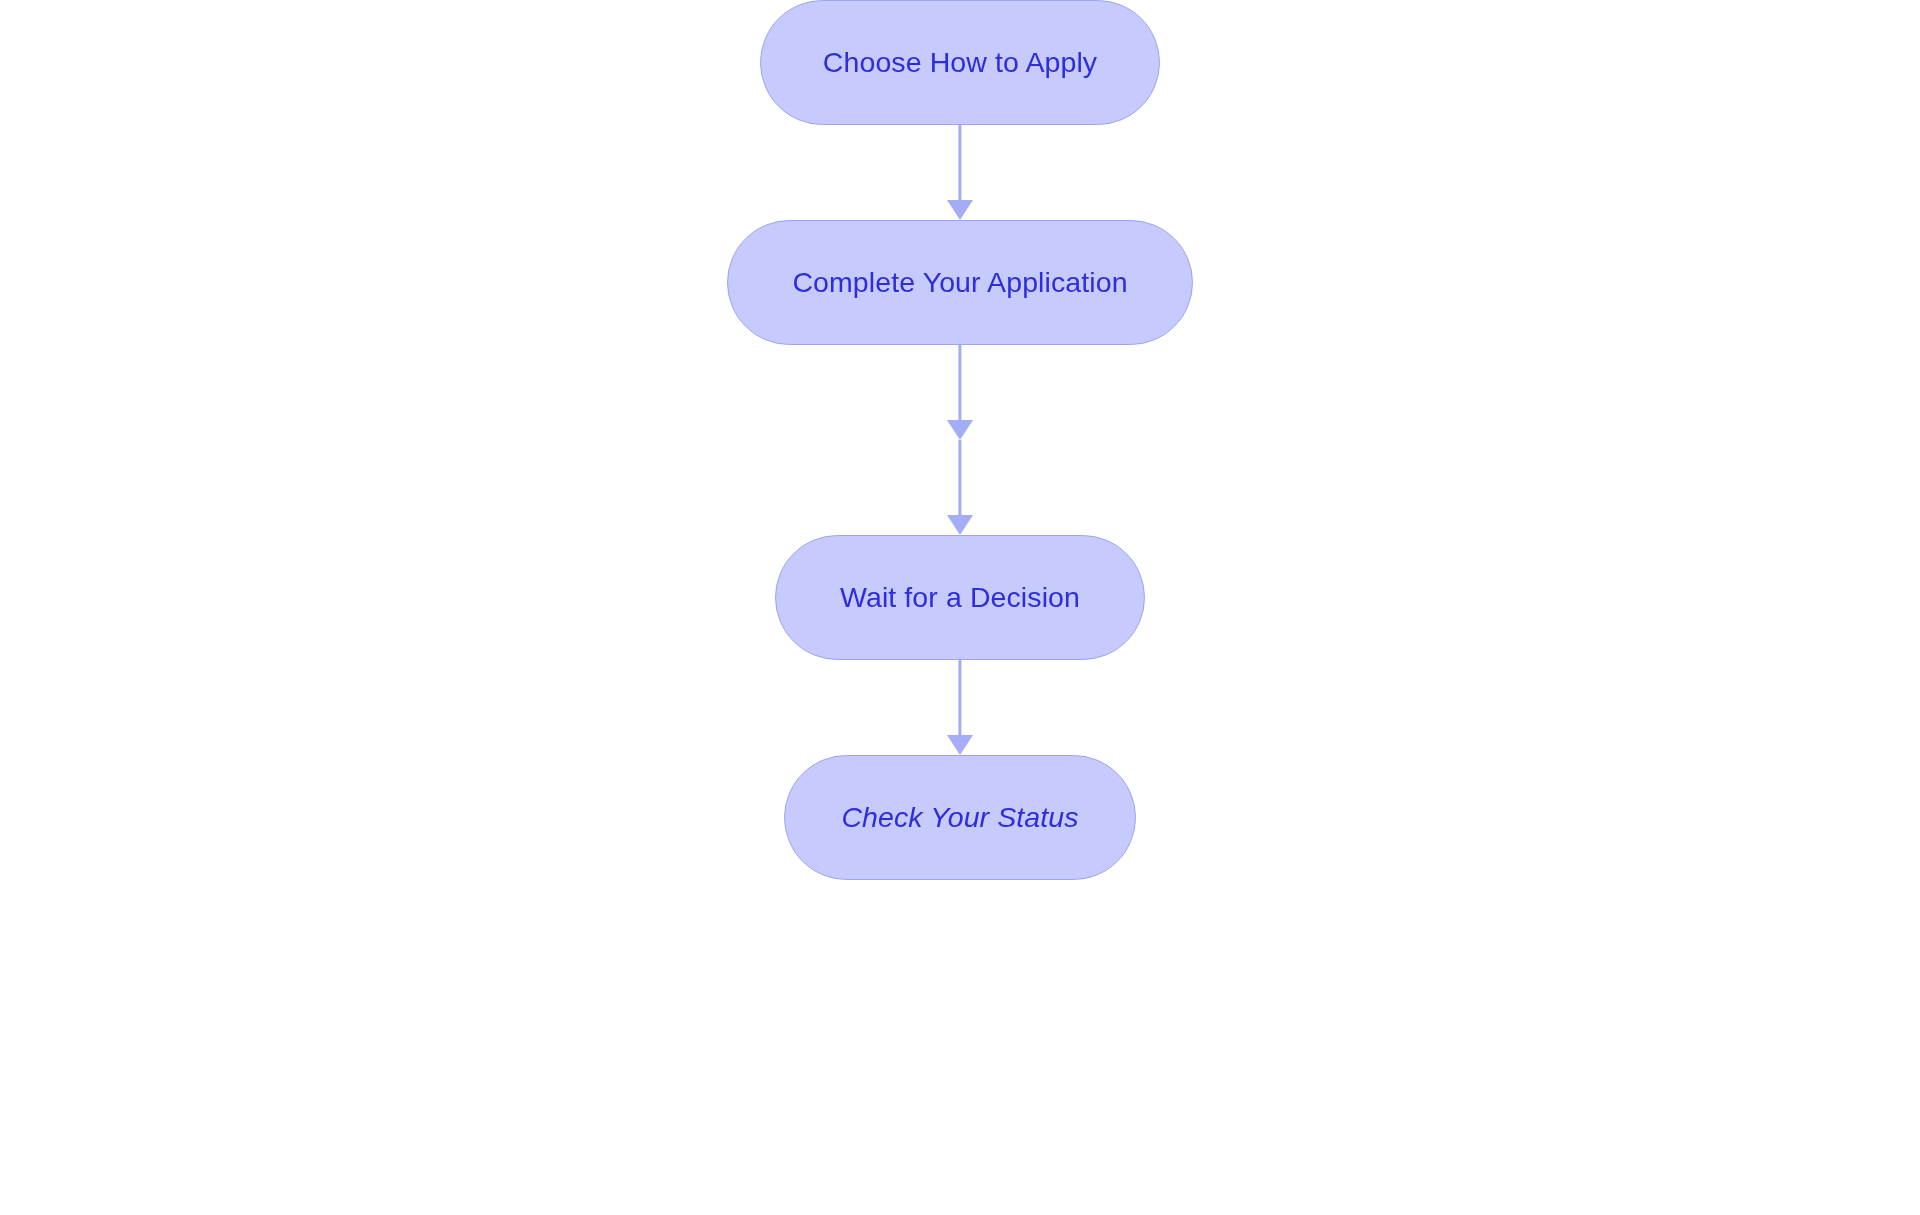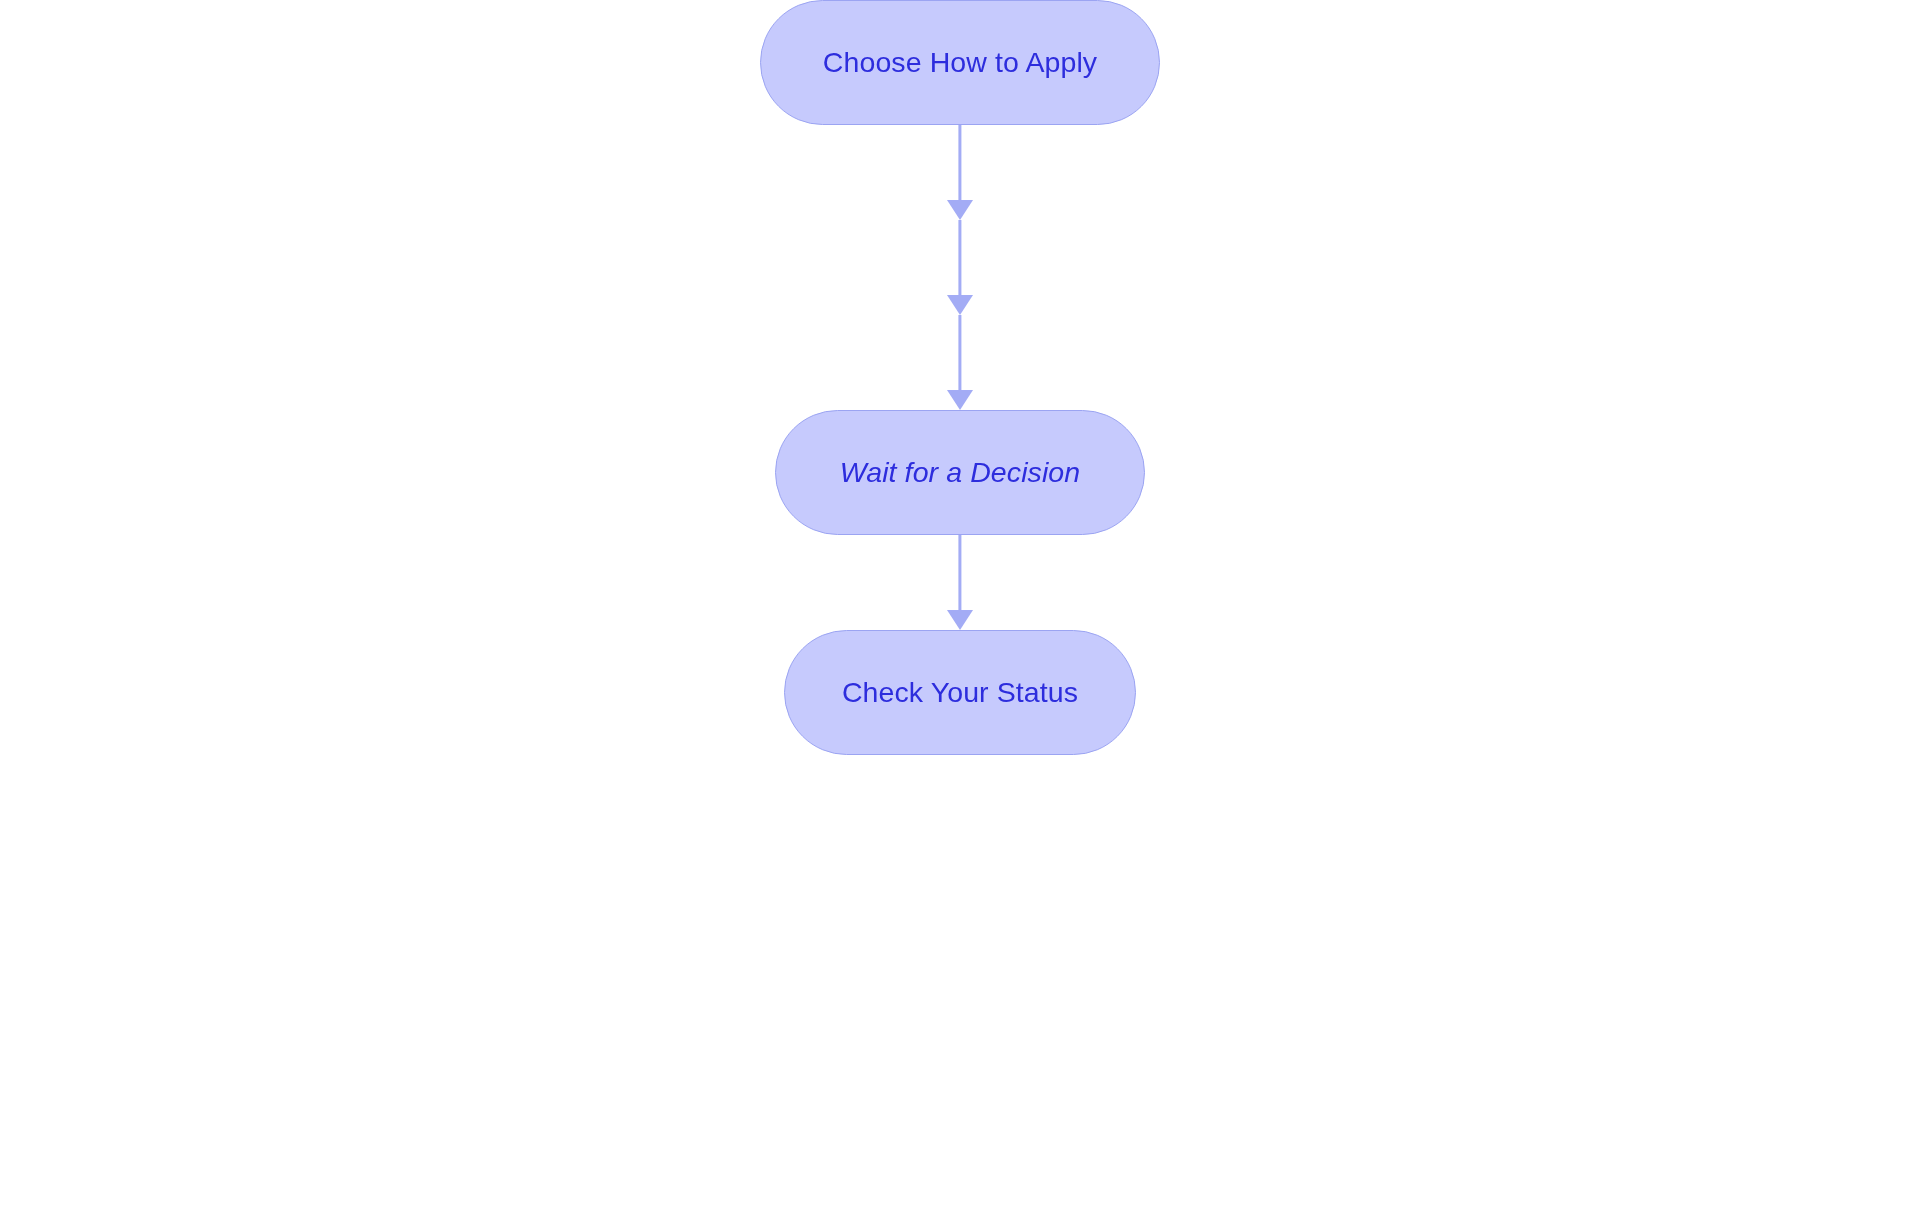--- a/index.html
+++ b/index.html
@@ -116,6 +116,9 @@
       <span class="connector-head" style="border-top-color: rgb(163, 172, 245);"></span>
     </div>
 
+    <div class="node" style="width: 466px; background: rgb(198, 202, 253); border-color: rgb(155, 164, 242);">
+      <span class="node-label" style="color: rgb(45, 45, 221);">Complete Your Application</span>
+    </div>
 
     <div class="connector">
       <span class="connector-line" style="background: rgb(163, 172, 245);"></span>

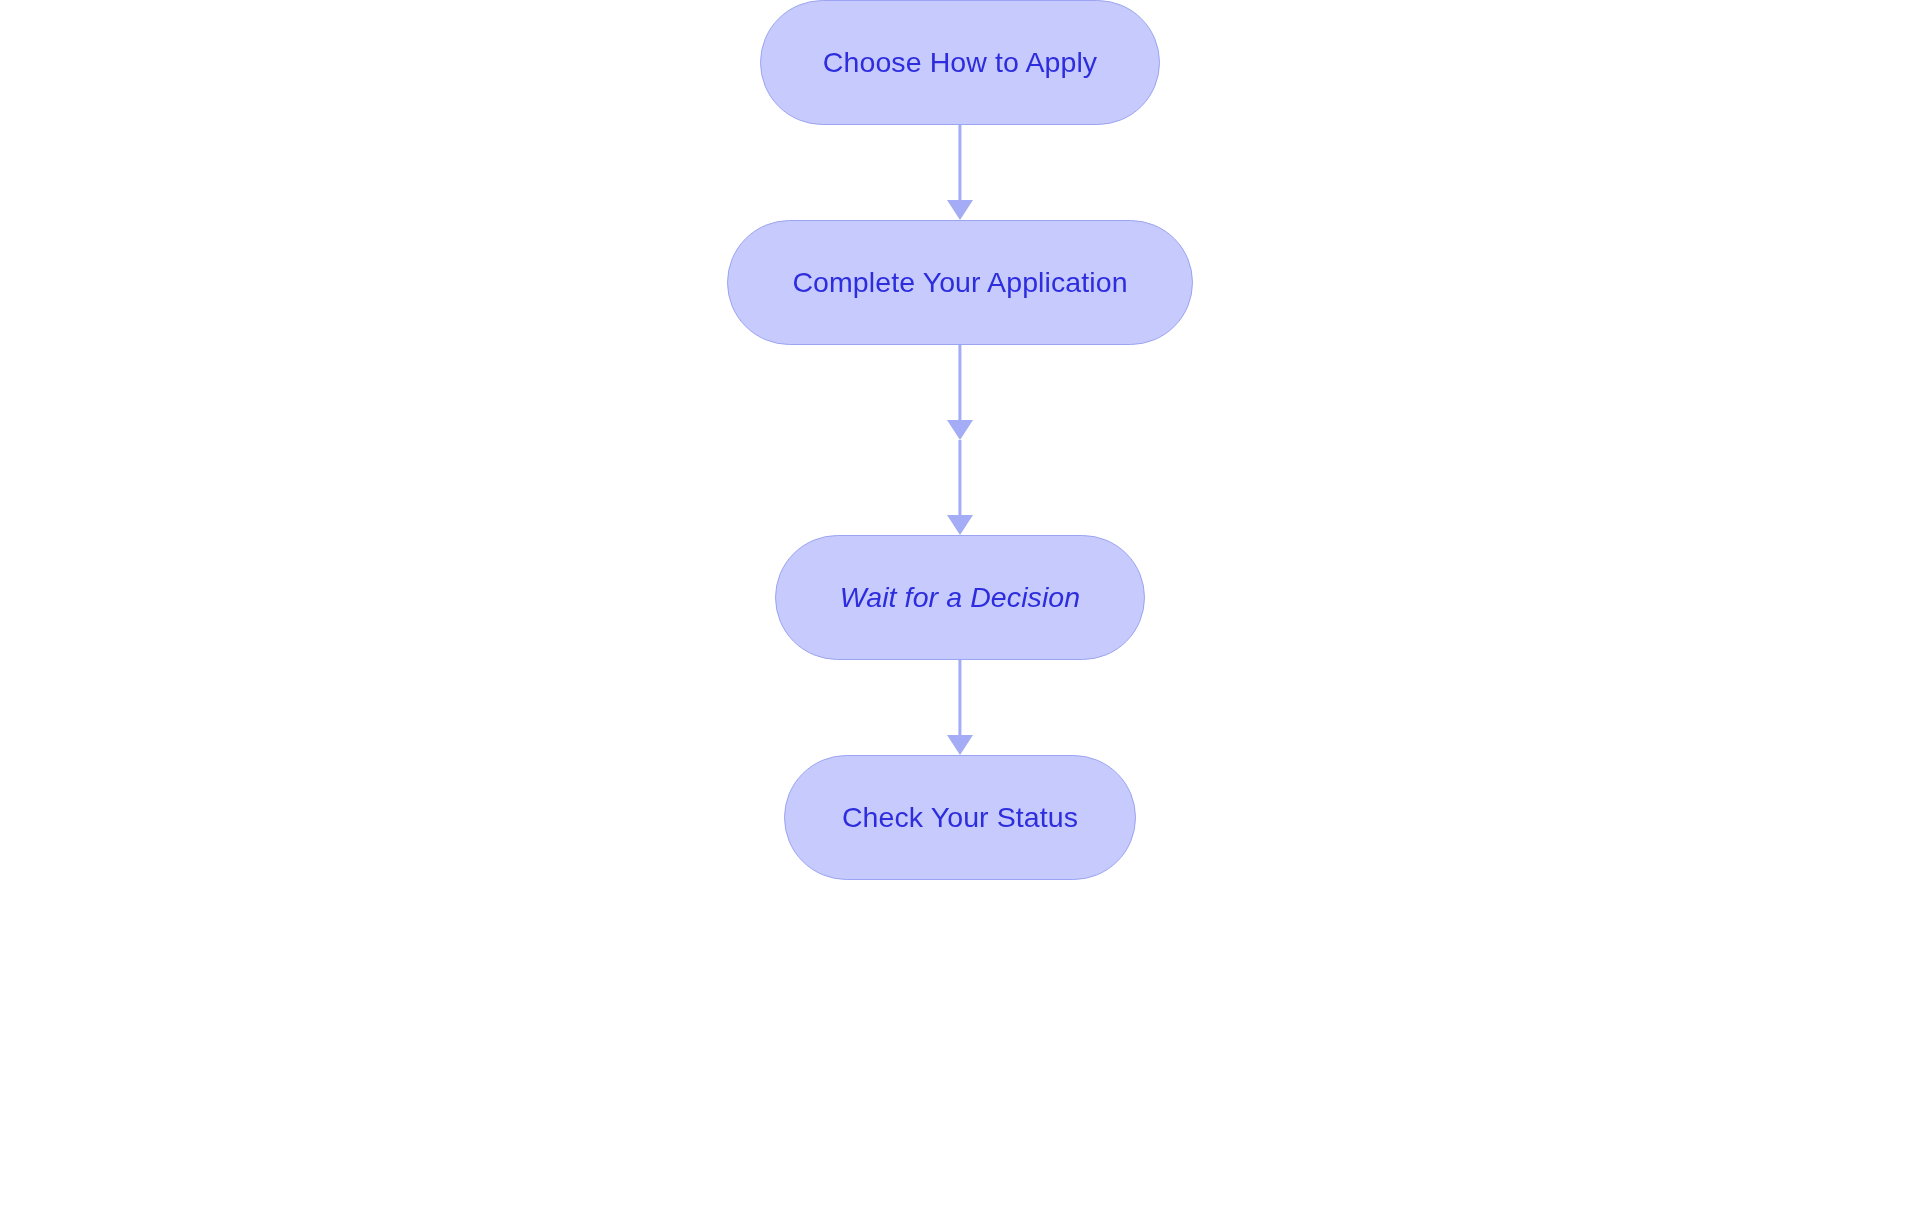--- a/index.html
+++ b/index.html
@@ -132,7 +132,7 @@
     </div>
 
     <div class="node" style="width: 370px; background: rgb(198, 202, 253); border-color: rgb(155, 164, 242);">
-      <span class="node-label" style="color: rgb(45, 45, 221); font-style: italic;">Wait for a Decision</span>
+      <span class="node-label" style="color: rgb(45, 45, 221);">Wait for a Decision</span>
     </div>
 
     <div class="connector">

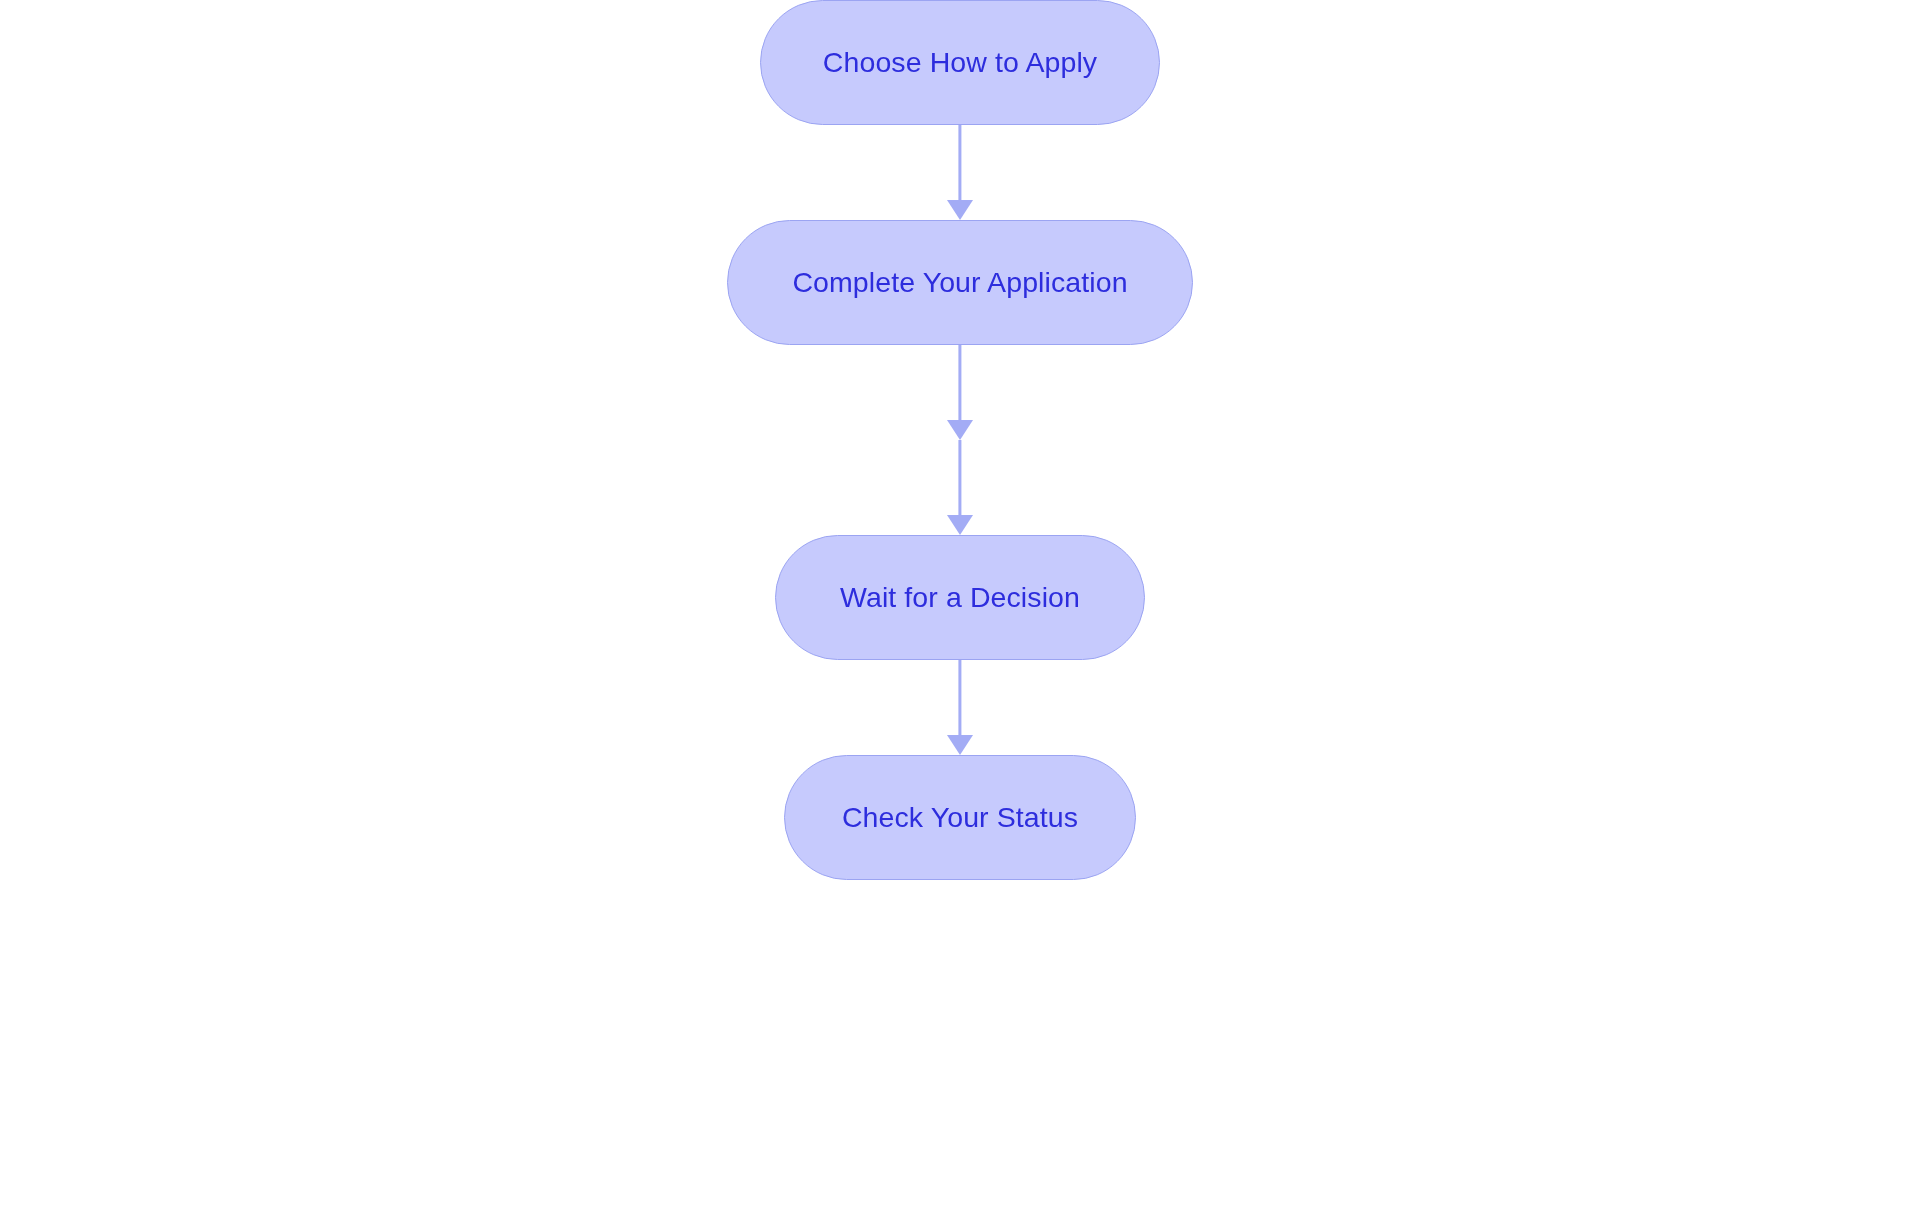--- a/index.html
+++ b/index.html
@@ -141,7 +141,7 @@
     </div>
 
     <div class="node" style="width: 352px; background: rgb(198, 202, 253); border-color: rgb(155, 164, 242);">
-      <span class="node-label" style="color: rgb(45, 45, 221);">Check Your Status</span>
+      <span class="node-label" style="color: rgb(45, 45, 221); font-style: italic;">Check Your Status</span>
     </div>
 
   </div>

